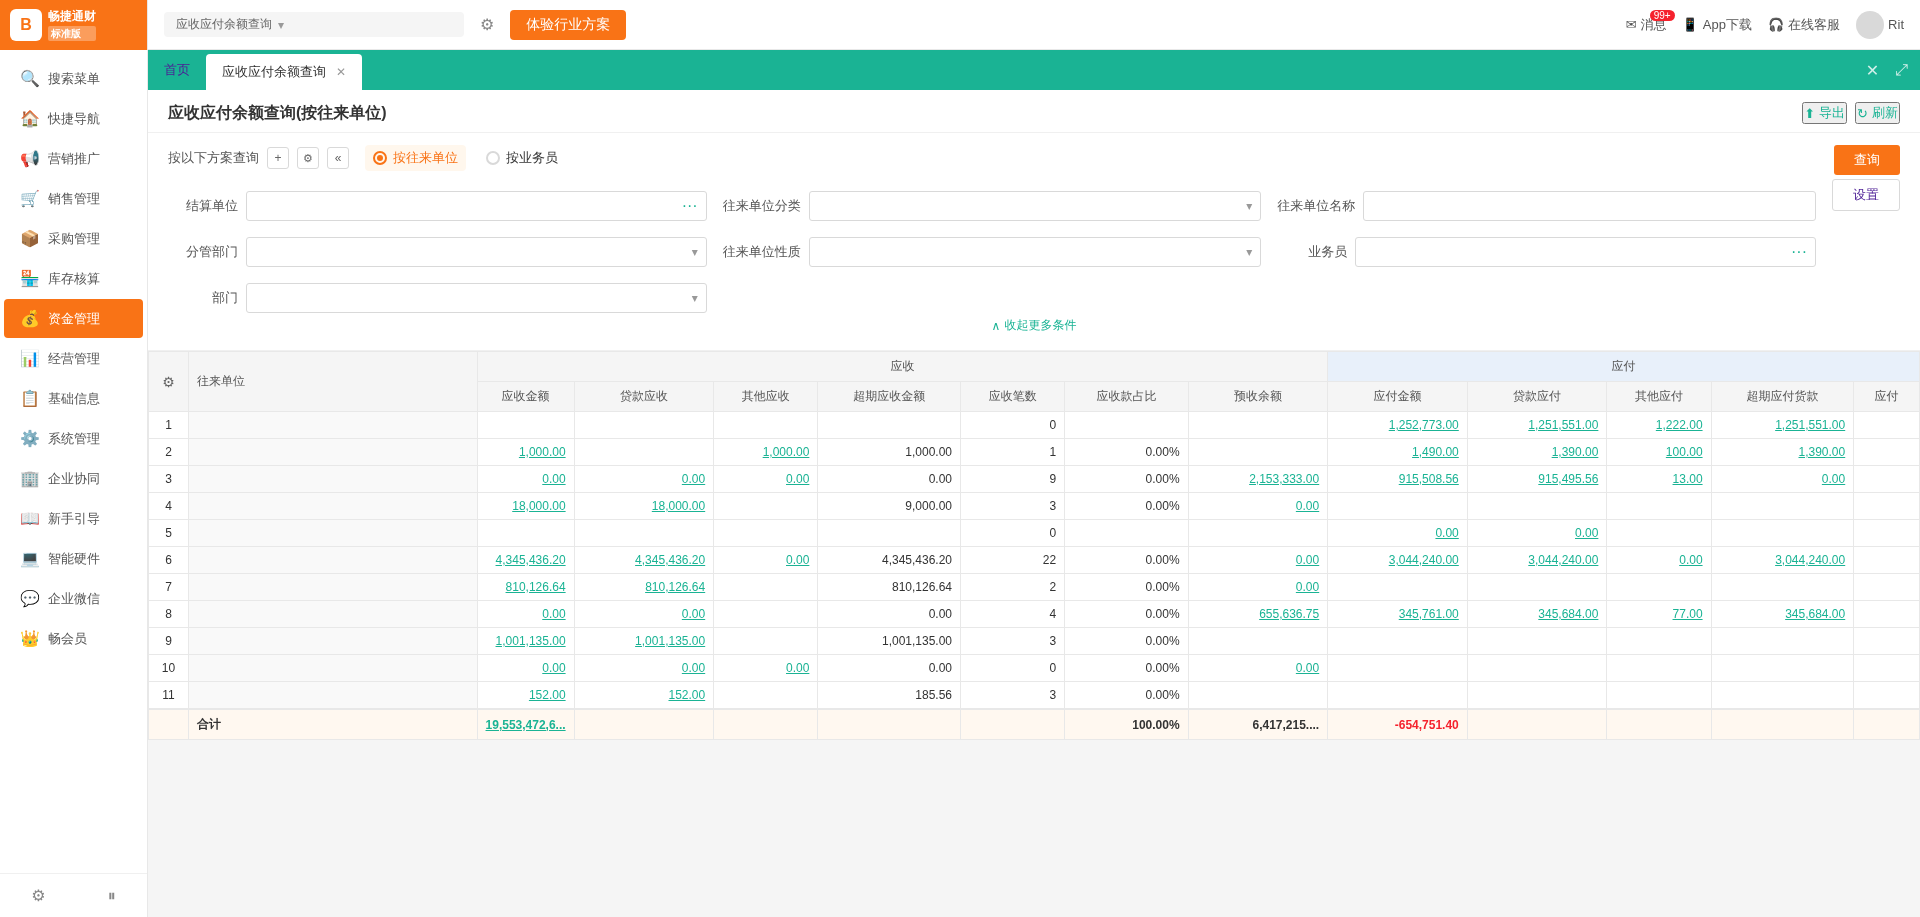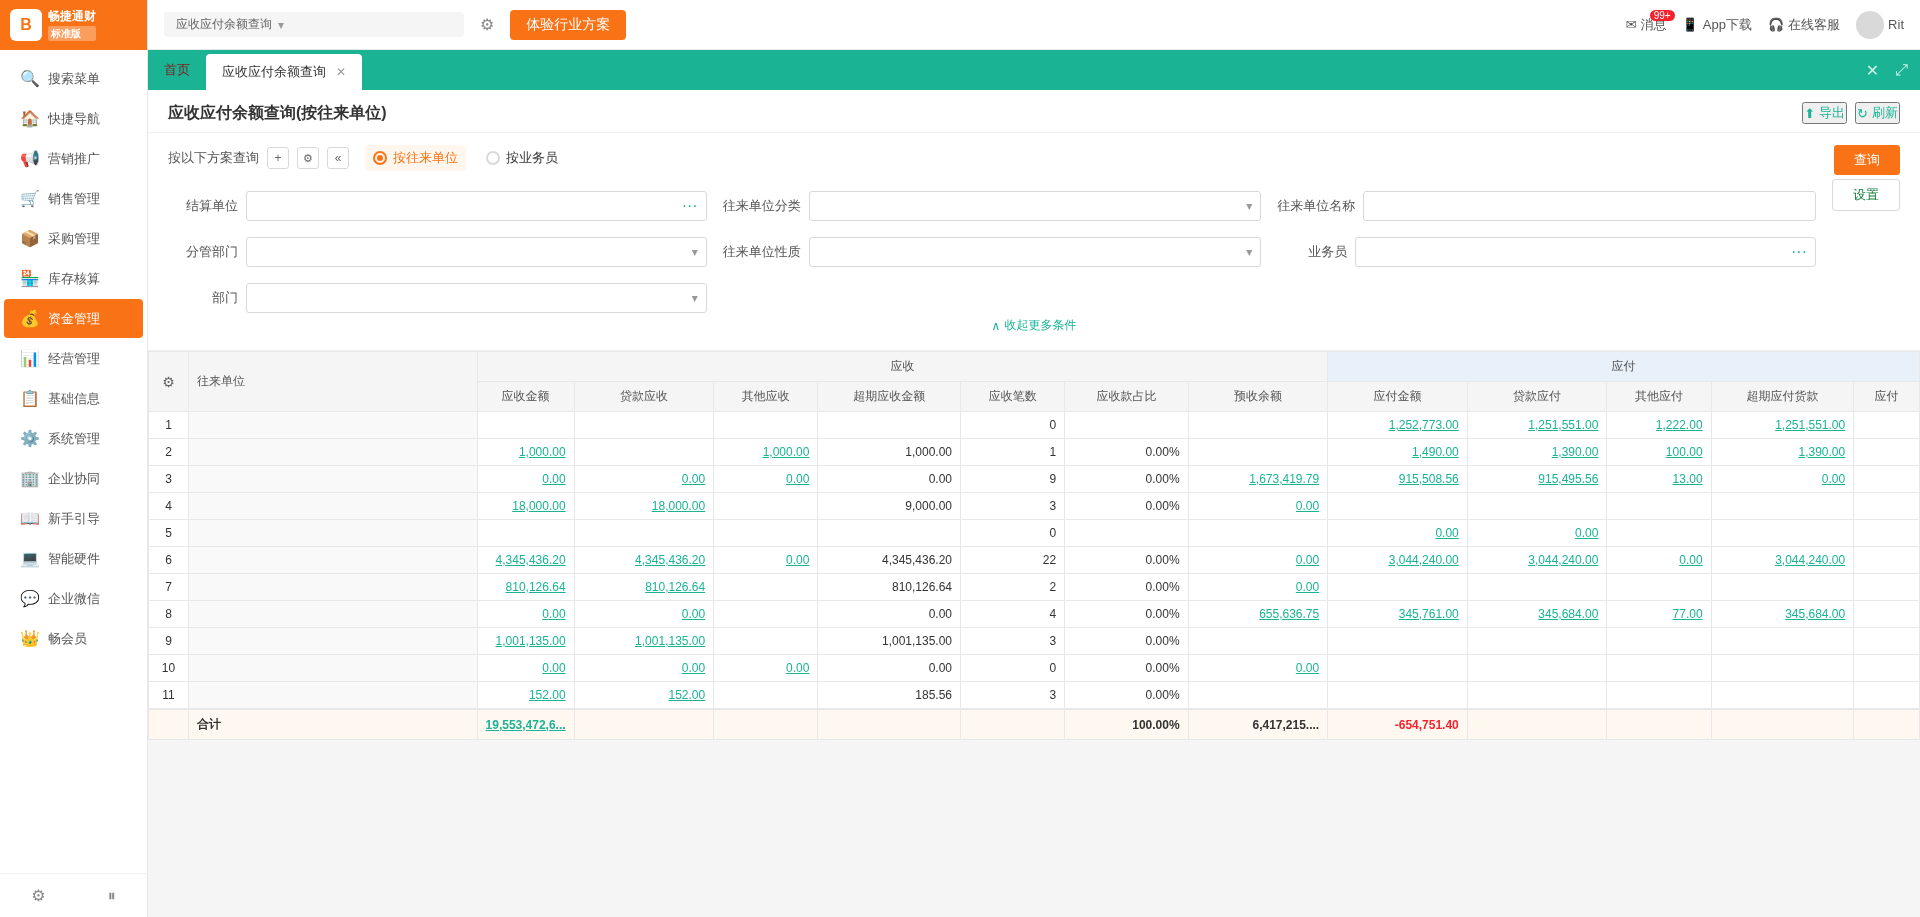--- a/index.html
+++ b/index.html
@@ -35,7 +35,7 @@
     
     .tab-bar { background: #1ab394; display: flex; align-items: center; height: 40px; padding: 0 0 0 0; }
     .tab-item { padding: 0 16px; height: 40px; display: flex; align-items: center; cursor: pointer; font-size: 13px; color: rgba(255,255,255,0.8); gap: 6px; }
-    .tab-item.home { color: #7f1d1d; }
+    .tab-item.home { color: #4c1d95; }
     .tab-item.active { background: #fff; color: #333; border-radius: 4px 4px 0 0; margin-top: 4px; height: 36px; }
     .tab-close { color: #999; font-size: 12px; margin-left: 4px; }
     .tab-bar-actions { margin-left: auto; display: flex; align-items: center; padding-right: 8px; gap: 8px; }

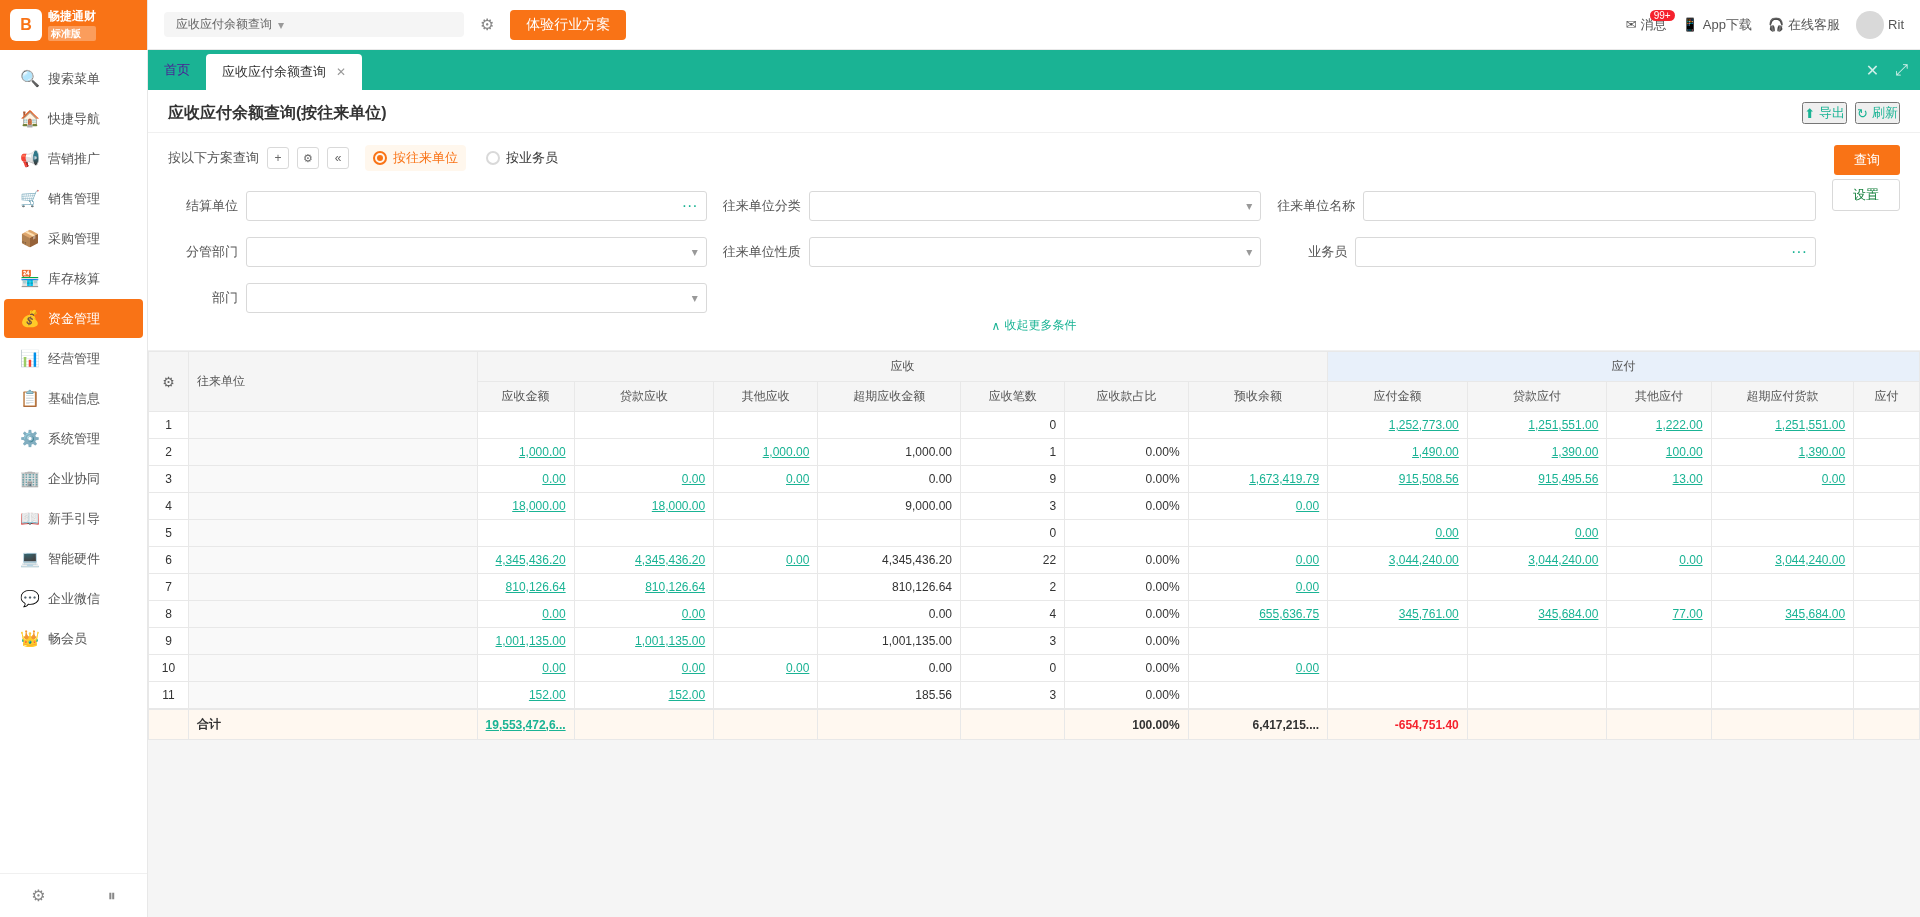--- a/index.html
+++ b/index.html
@@ -74,7 +74,7 @@
 
     .query-btn-group { display: flex; flex-direction: column; gap: 4px; align-items: flex-end; justify-content: center; }
     .btn-query { background: #f97316; color: #fff; border: none; border-radius: 3px; padding: 6px 20px; font-size: 13px; cursor: pointer; }
-    .btn-setting { background: #fff; color: #15803d; border: 1px solid #d9d9d9; border-radius: 3px; padding: 6px 20px; font-size: 13px; cursor: pointer; }
+    .btn-setting { background: #fff; color: #4c1d95; border: 1px solid #d9d9d9; border-radius: 3px; padding: 6px 20px; font-size: 13px; cursor: pointer; }
 
     
     .table-area { overflow: auto; }

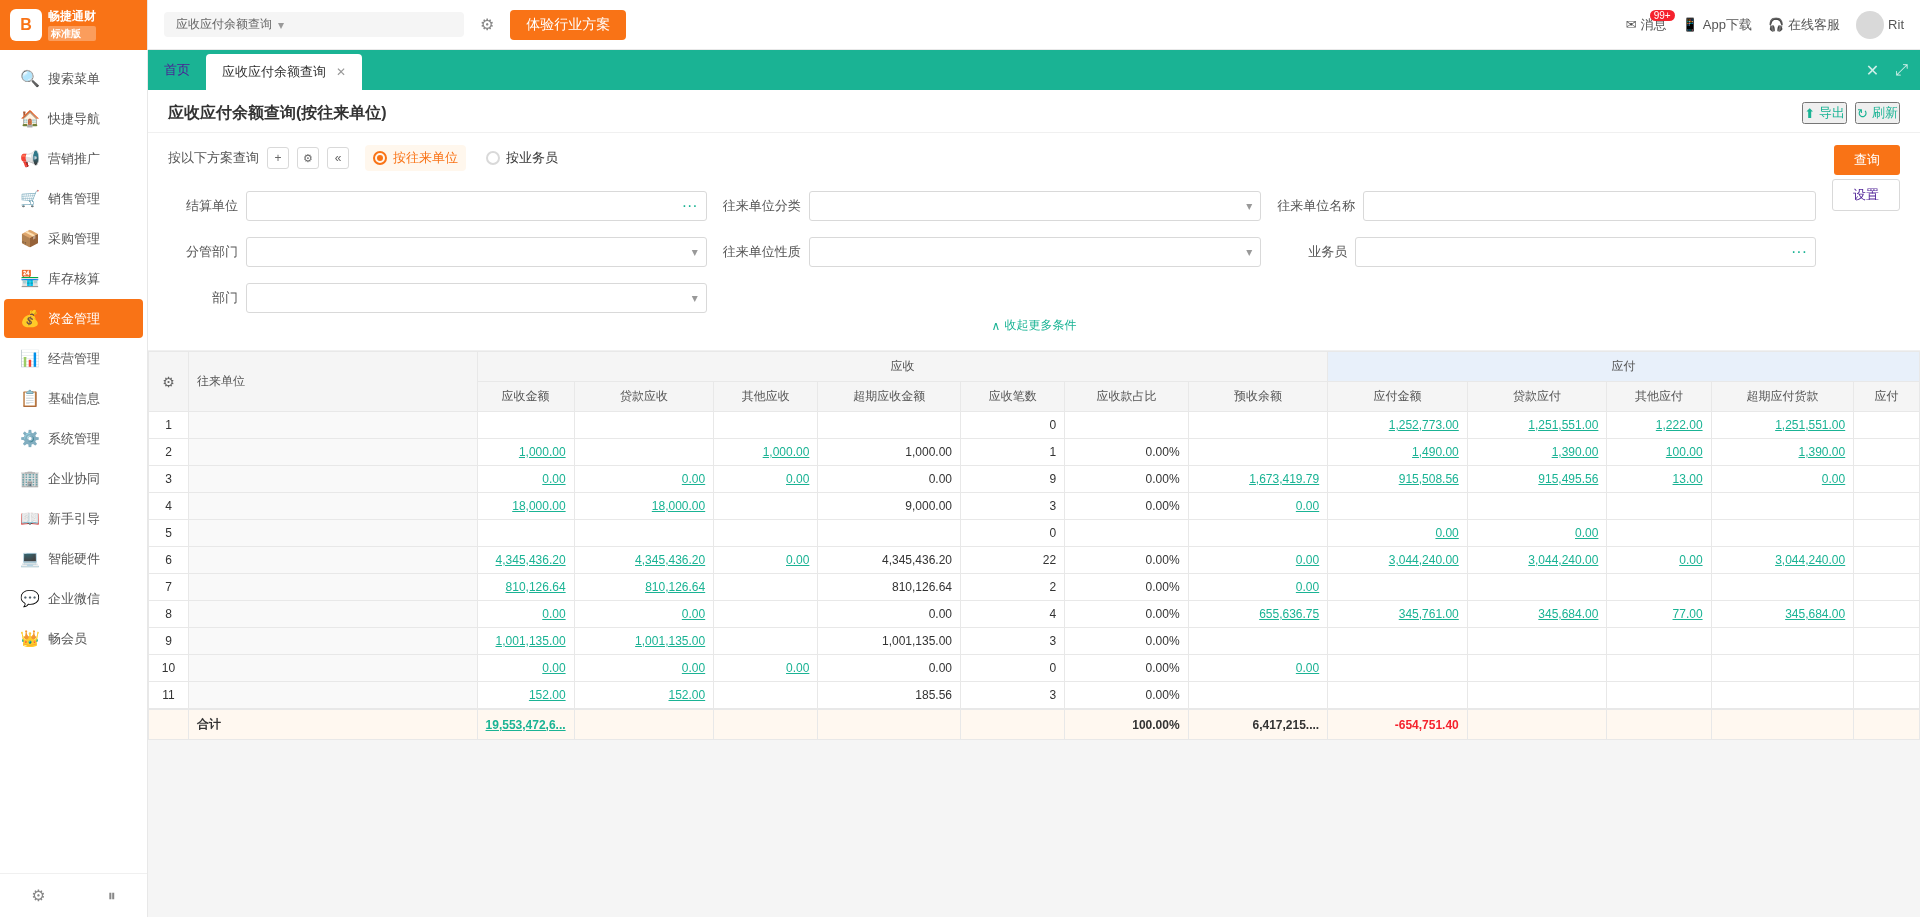--- a/index.html
+++ b/index.html
@@ -390,7 +390,7 @@
       <td>0.00</td>
       <td>9</td>
       <td>0.00%</td>
-      <td><a>1,673,419.79</a></td>
+      <td><a>2,153,333.00</a></td>
       <td><a>915,508.56</a></td>
       <td><a>915,495.56</a></td>
       <td><a>13.00</a></td>

